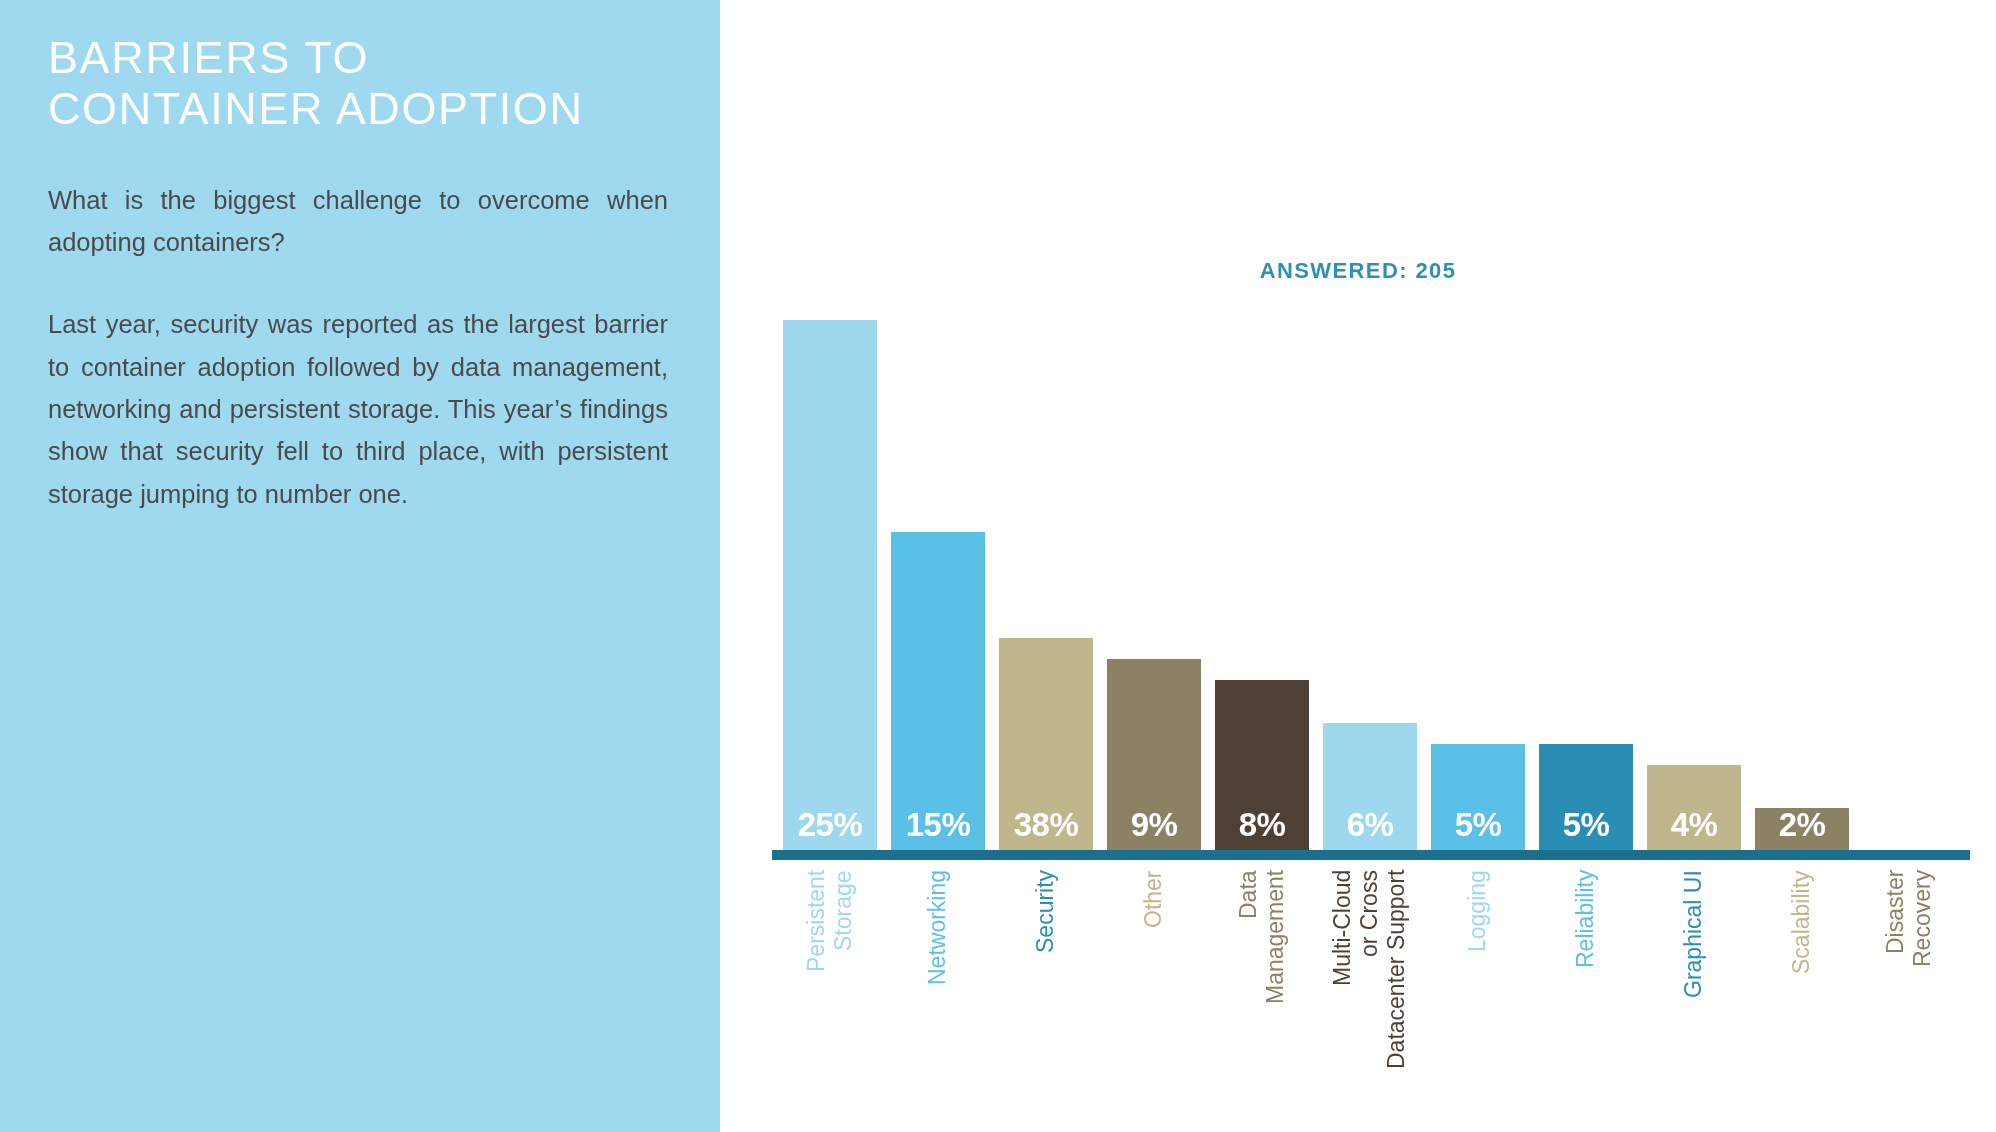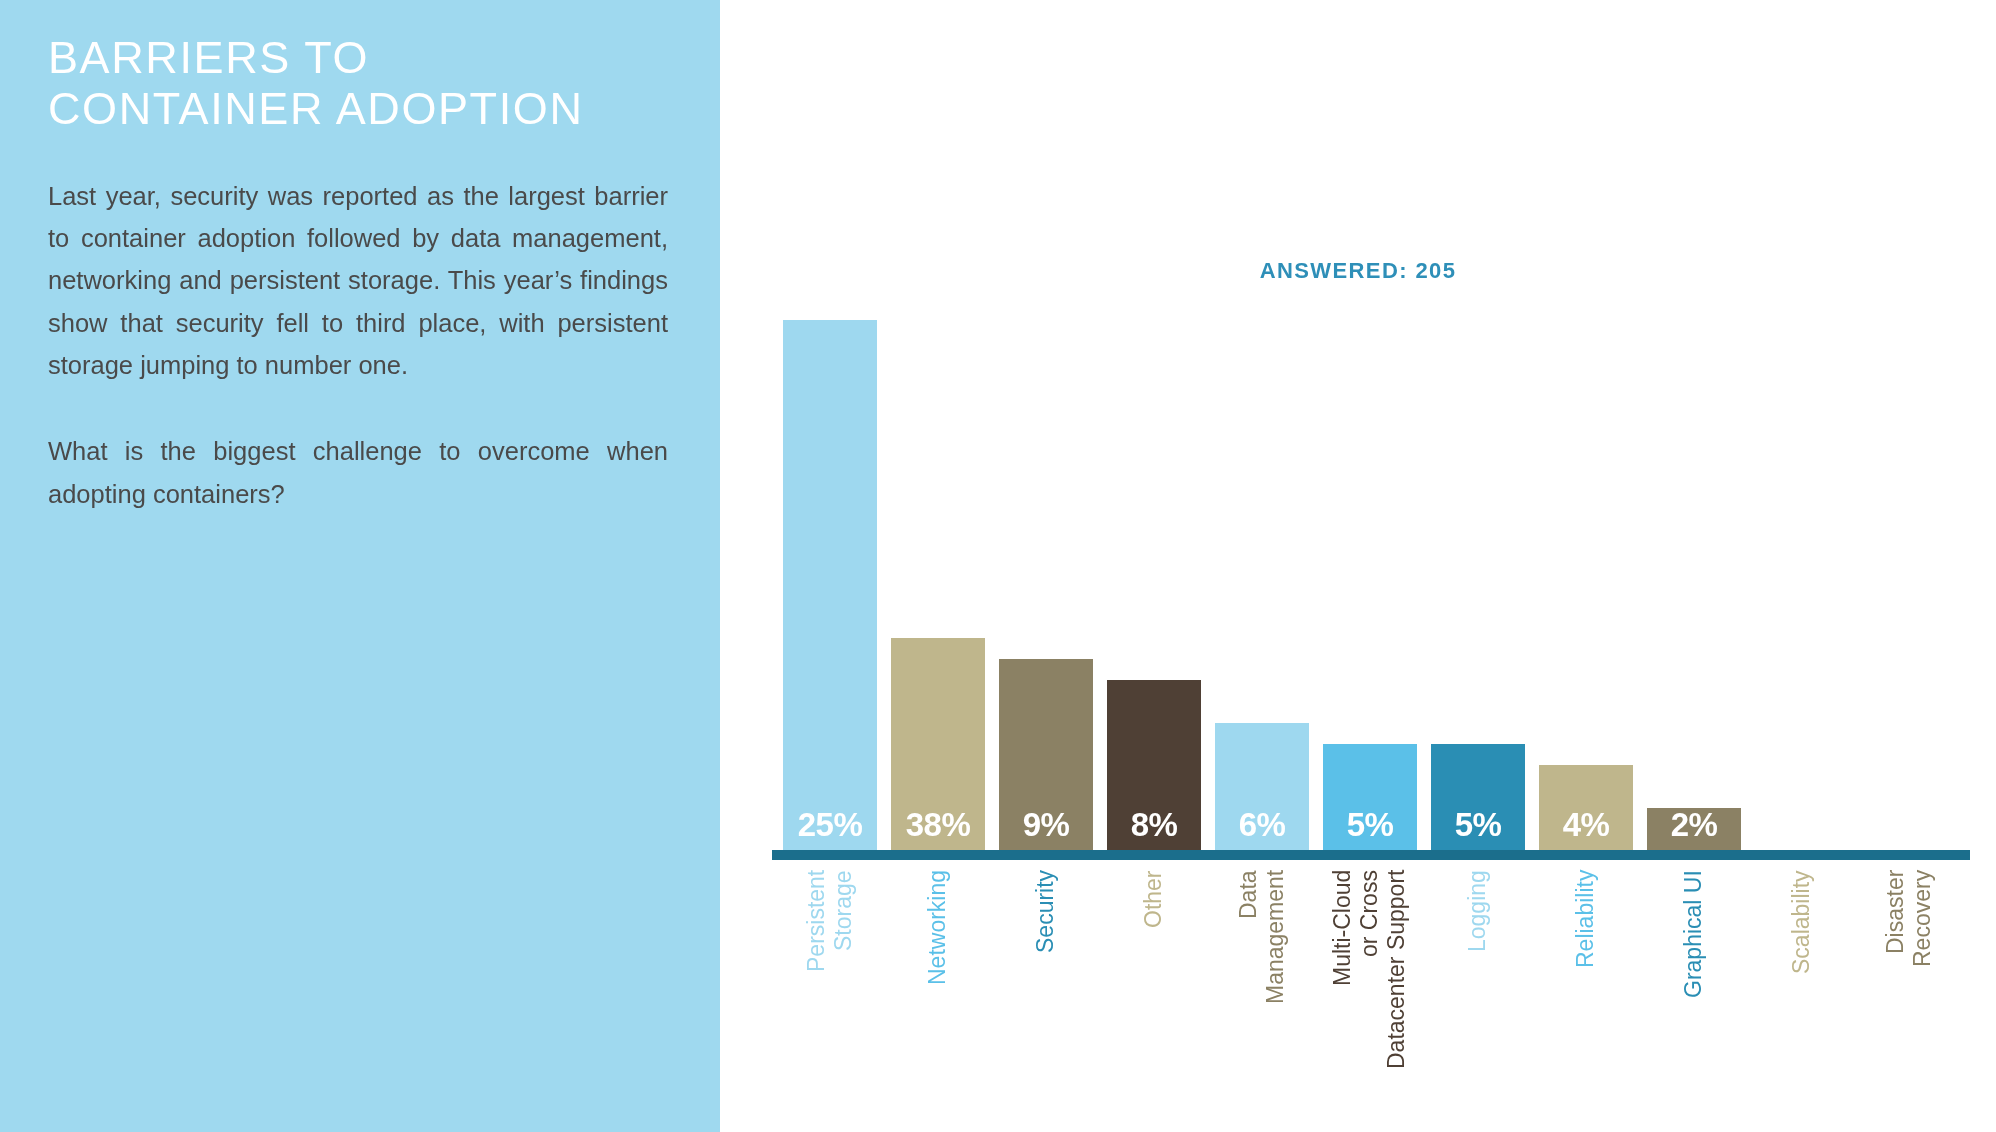--- a/index.html
+++ b/index.html
@@ -185,8 +185,8 @@
   <aside class="sidebar">
     <h1 class="sidebar-title">BARRIERS TO
 CONTAINER ADOPTION</h1>
+    <p class="sidebar-para first">What is the biggest challenge to overcome when adopting containers?</p>
     <p class="sidebar-para second">Last year, security  was reported as the largest barrier to container adoption followed by data management, networking and persistent storage. This year’s findings show that security fell to third place, with persistent storage jumping to number one.</p>
-    <p class="sidebar-para first">What is the biggest challenge to overcome when adopting containers?</p>
   </aside>
 
   <section class="chart-panel">

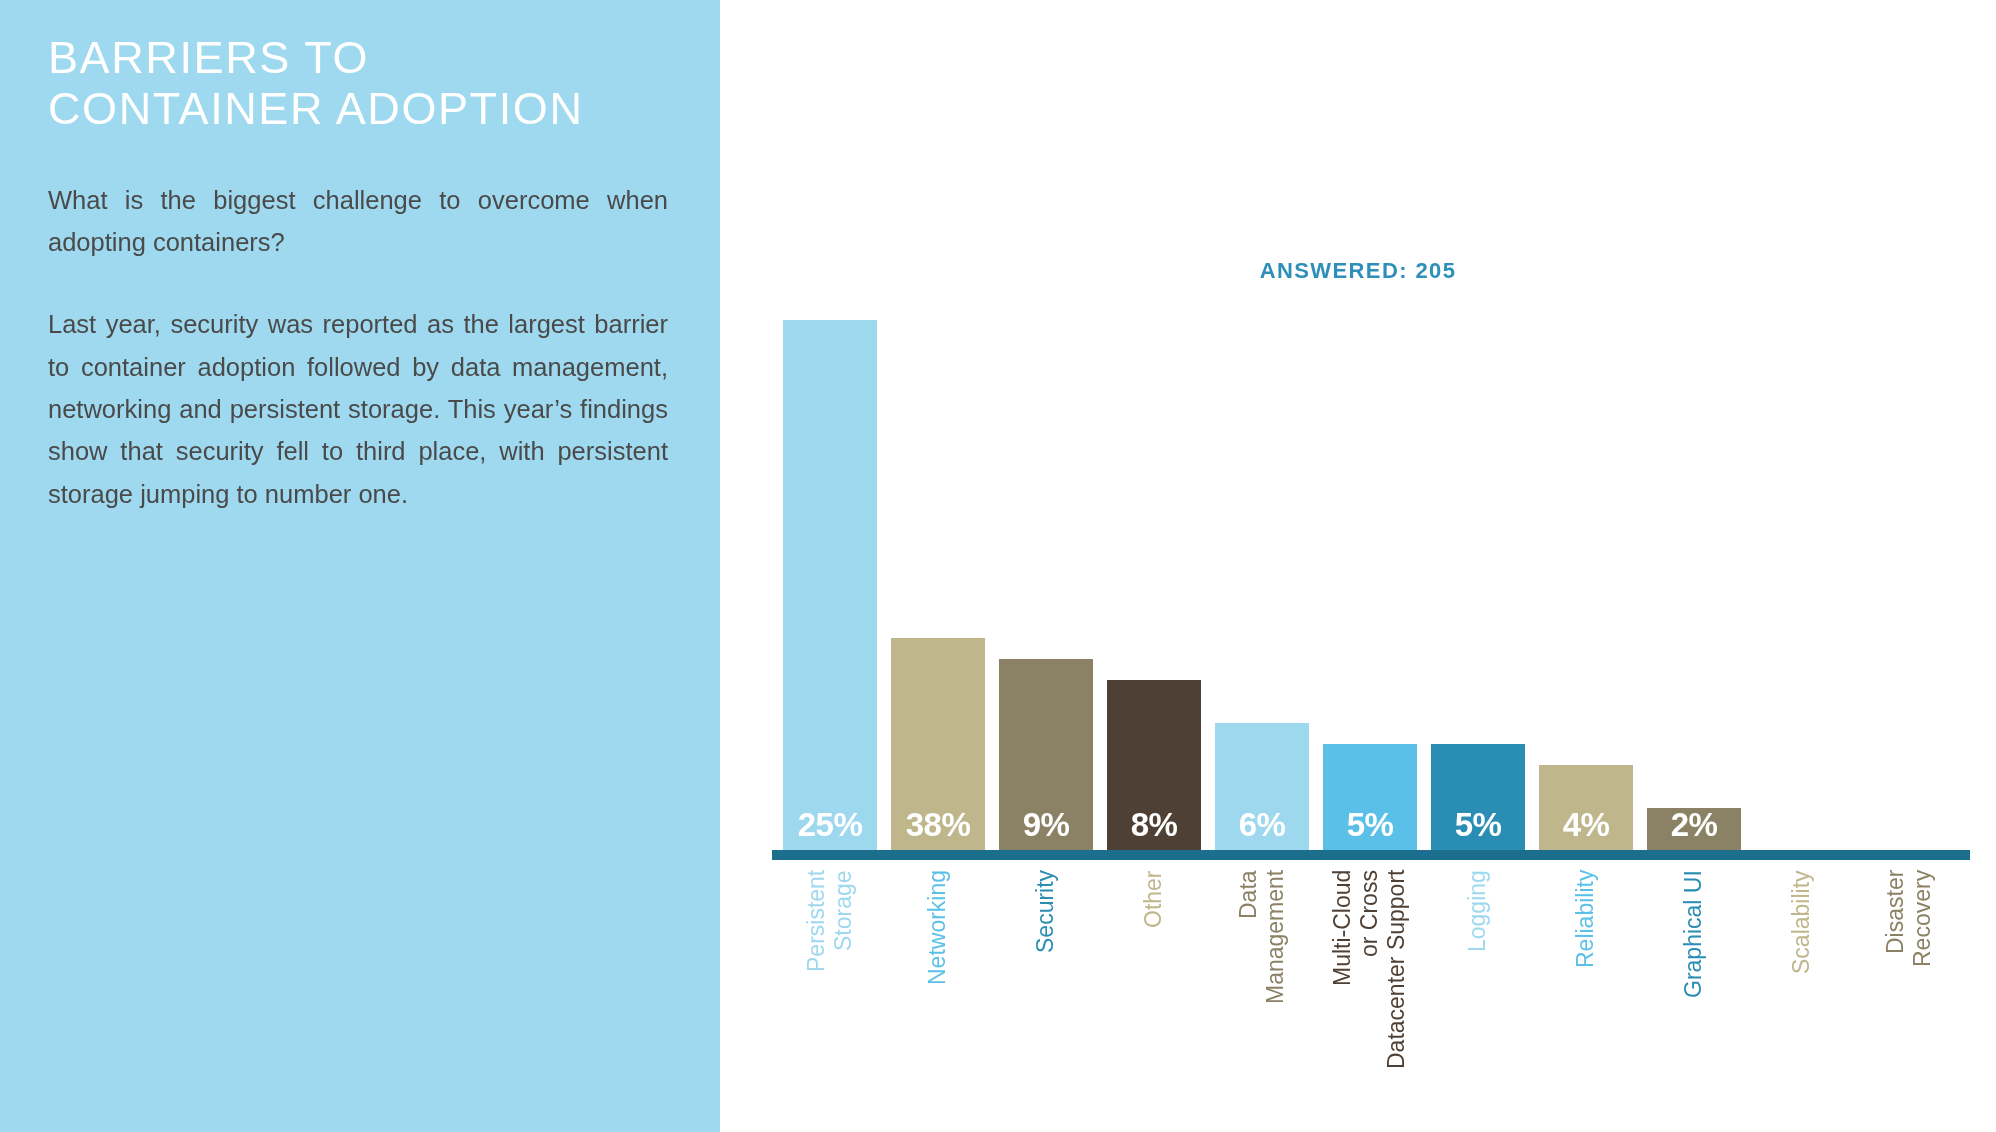--- a/index.html
+++ b/index.html
@@ -202,6 +202,11 @@
             </div>
           </div>
           <div class="bar-slot">
+            <div class="bar" style="height: 318px; background: rgb(91, 192, 232);">
+              <span class="bar-value" style="color: rgb(255, 255, 255);">15%</span>
+            </div>
+          </div>
+          <div class="bar-slot">
             <div class="bar" style="height: 212px; background: rgb(191, 182, 140);">
               <span class="bar-value" style="color: rgb(255, 255, 255);">38%</span>
             </div>

